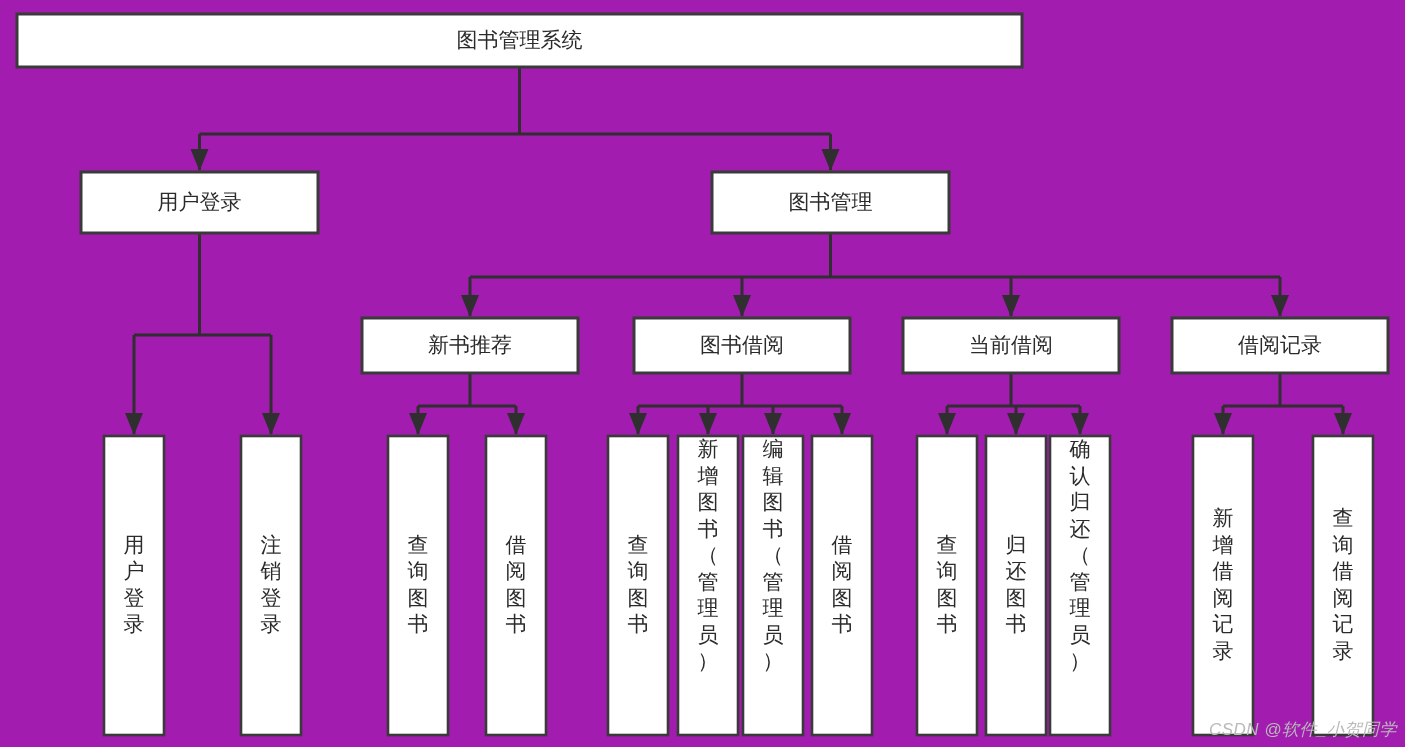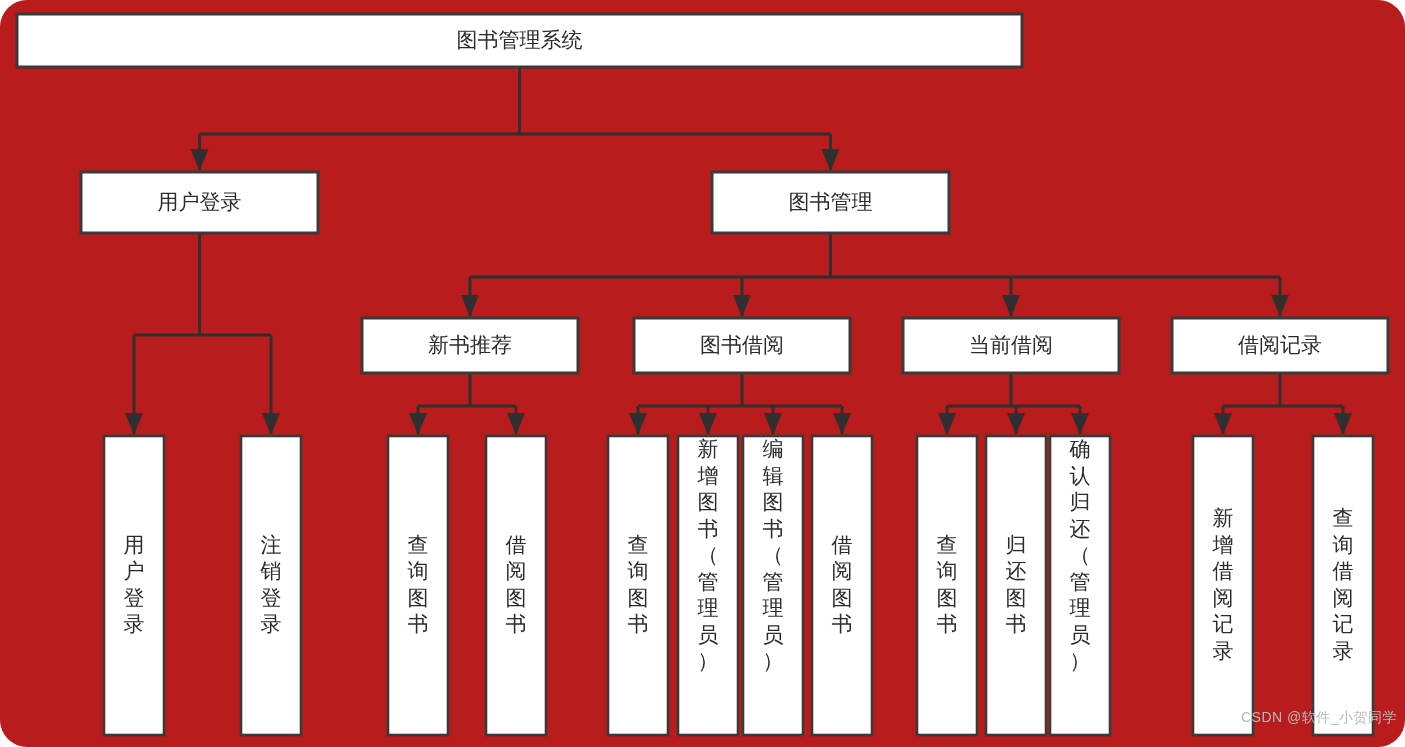--- a/index.html
+++ b/index.html
@@ -14,9 +14,8 @@
     position: relative;
     width: 1405px;
     height: 747px;
-    background: #b91c1c;
+    background: #a21caf;
     overflow: hidden;
-    border-radius: 27px;
   }
   svg#flow {
     position: absolute;

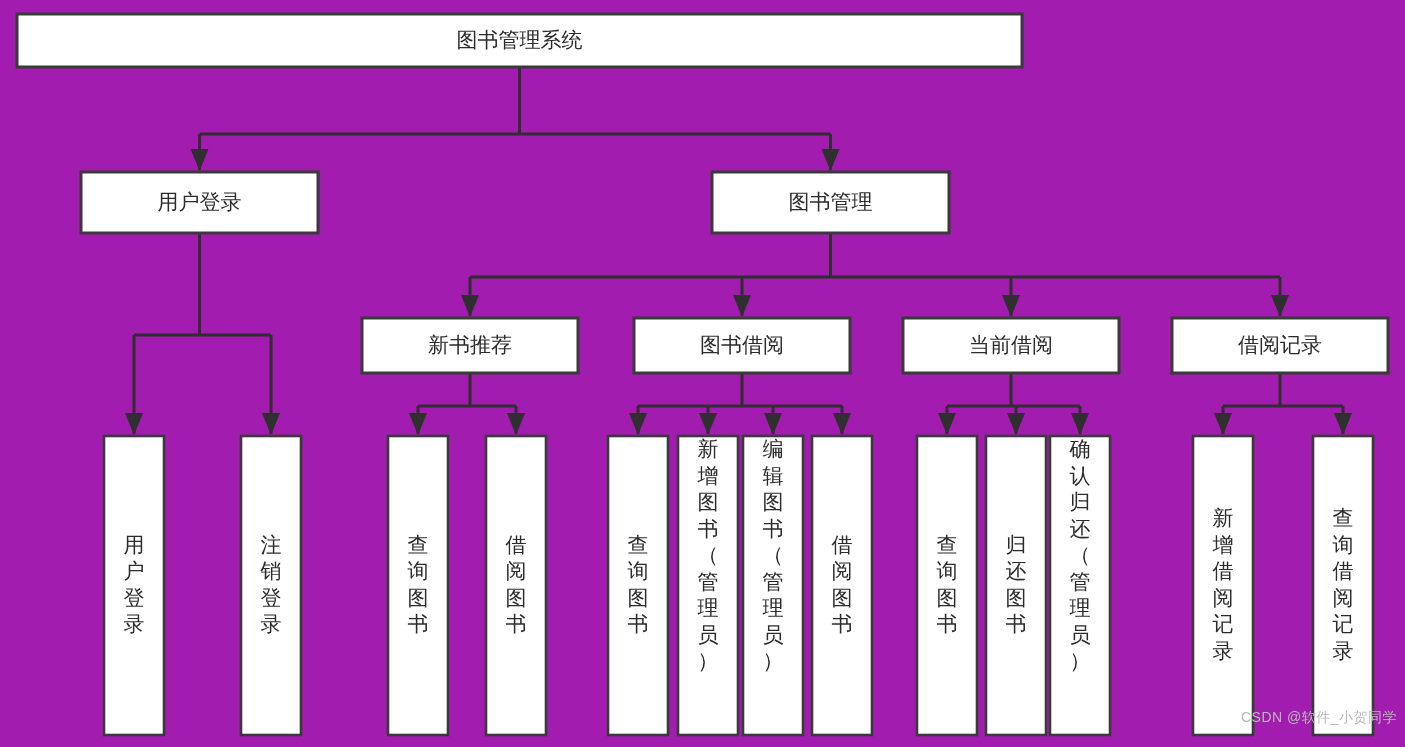--- a/index.html
+++ b/index.html
@@ -59,13 +59,14 @@
   .watermark {
     position: absolute;
     right: 8px;
-    bottom: 20px;
-    font-family: "Liberation Sans", "DejaVu Sans", sans-serif;
-    font-size: 14px;
+    bottom: 6px;
+    font-family: "Liberation Sans", "DejaVu Sans", sans-serif;
+    font-size: 17px;
     color: #b9b9b9;
     letter-spacing: 0.5px;
     white-space: nowrap;
     pointer-events: none;
+    font-style: italic;
   }
 </style>
 </head>

